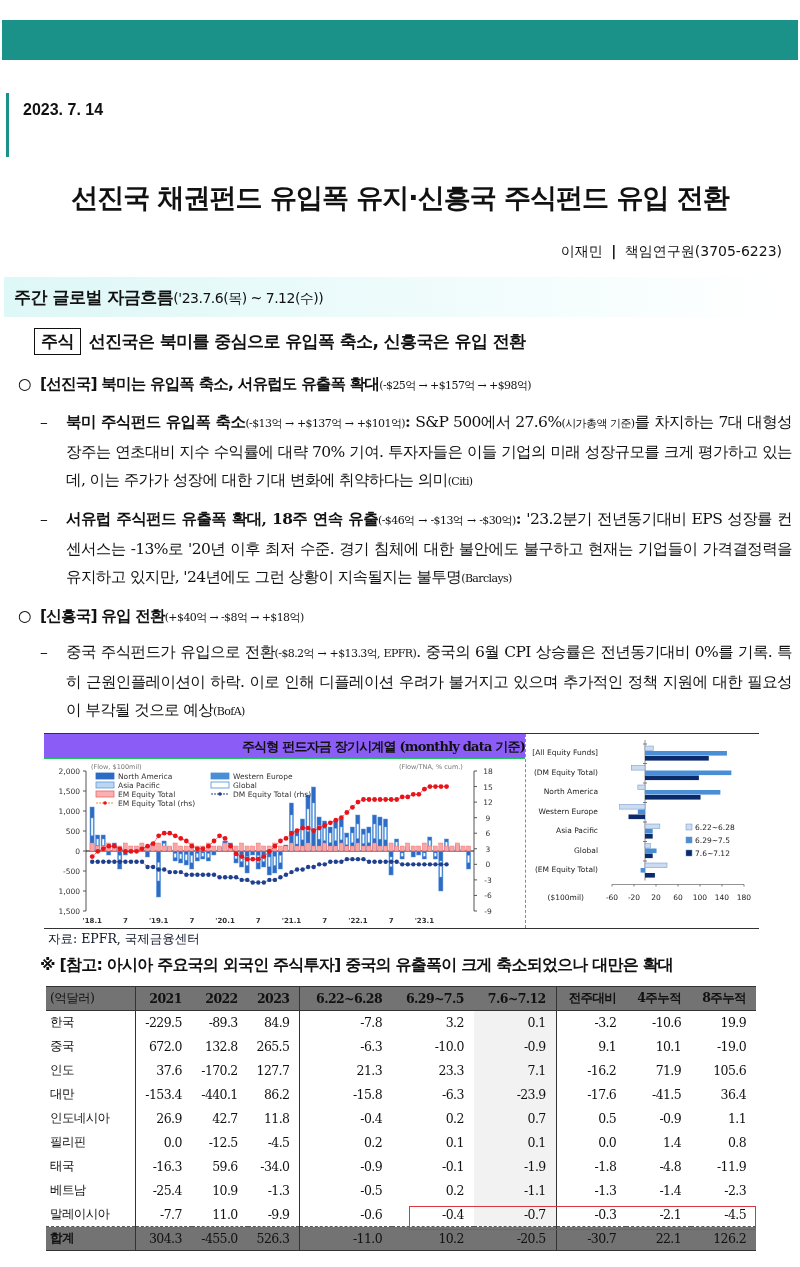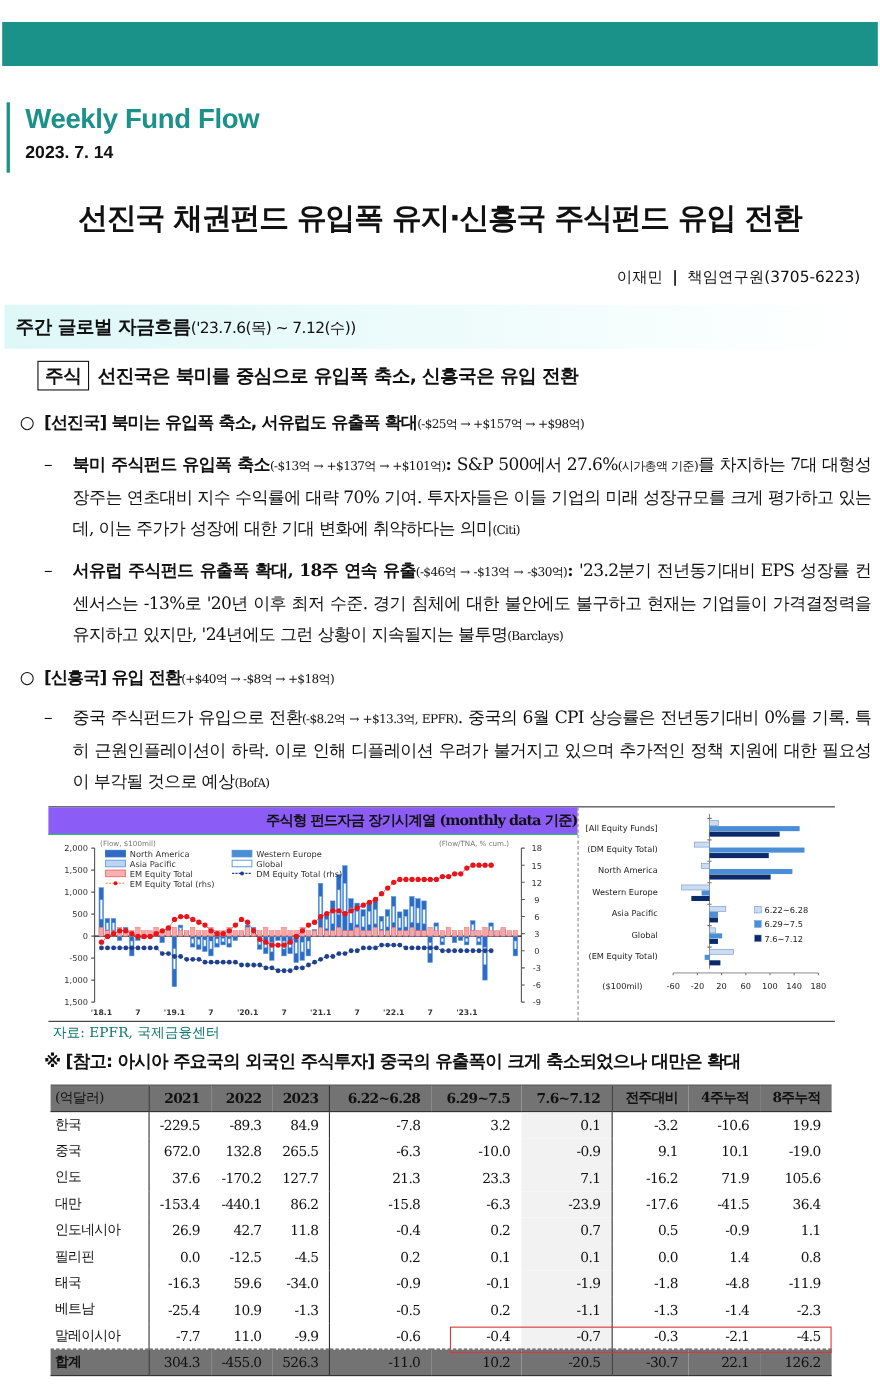--- a/index.html
+++ b/index.html
@@ -48,7 +48,6 @@
 <div class="topbar"></div>
 
 <div class="brand">
-  <div class="t">Weekly Fund Flow</div>
   <div class="d">2023. 7. 14</div>
 </div>
 

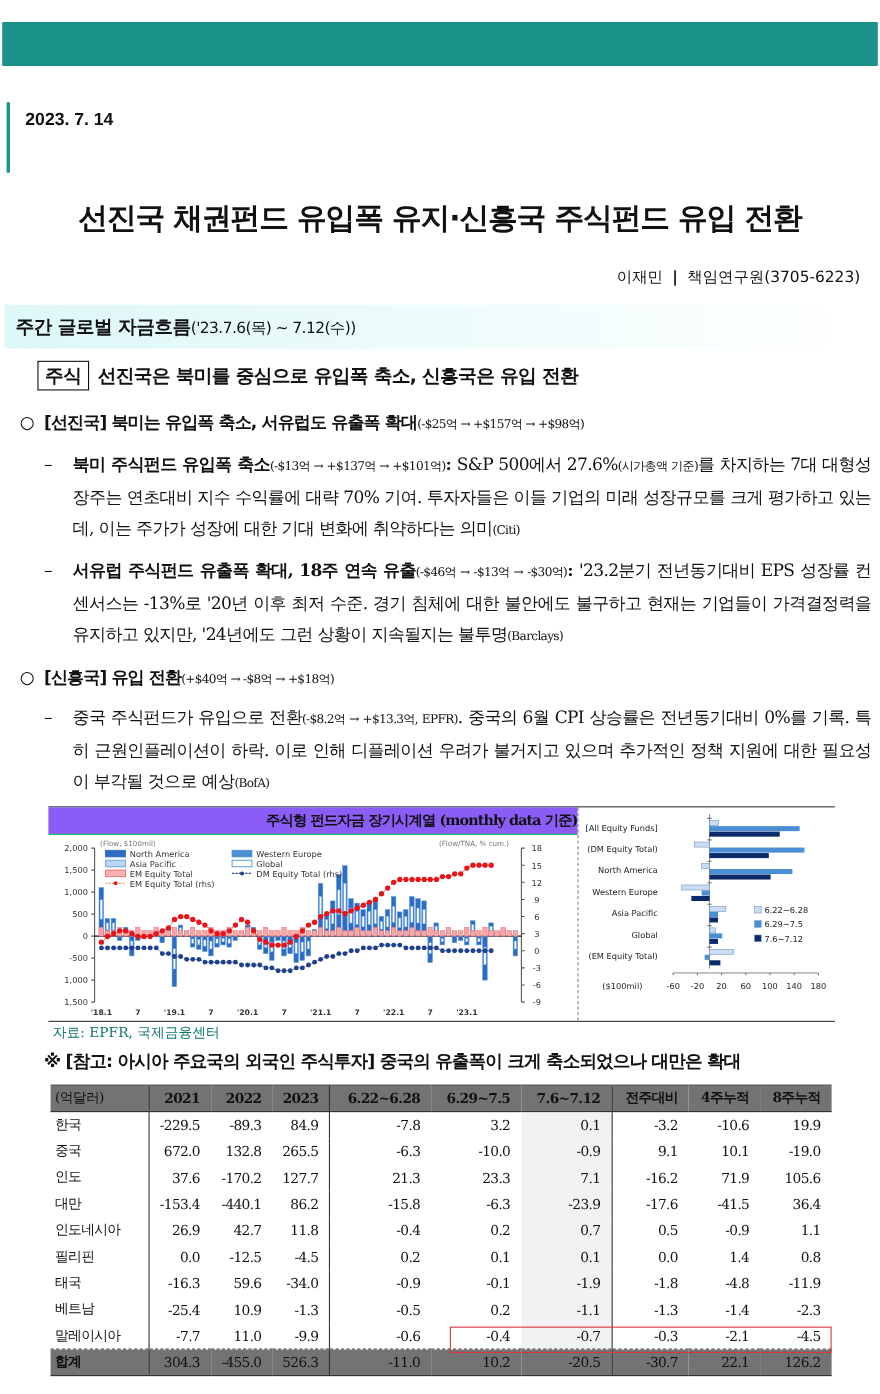--- a/index.html
+++ b/index.html
@@ -28,7 +28,7 @@
 .ch-left{position:absolute;left:0;top:0;width:482px;height:100%;border-right:1px dashed #888}
 .ch-right{position:absolute;left:482px;top:0;width:233px;height:100%}
 .ch-title{height:25px;background:#8b5cf6;border-bottom:1px solid #22c55e;text-align:right;font-family:"DejaVu Serif",serif;font-weight:bold;font-size:13px;line-height:25px;letter-spacing:-0.8px}
-.src{position:absolute;left:48px;font-family:"DejaVu Serif",serif;font-size:12.5px;color:#0f766e}
+.src{position:absolute;left:48px;font-family:"DejaVu Serif",serif;font-size:12.5px;color:#0f172a}
 .ref{position:absolute;left:40px;top:955px;font-weight:bold;font-size:16px;letter-spacing:-0.8px}
 table.tb{position:absolute;left:46px;top:986px;width:710px;border-collapse:collapse;font-family:"DejaVu Serif",serif;font-size:12.5px;letter-spacing:-0.6px}
 .tb th{background:#737373;font-weight:bold;height:24px;border-top:1.5px solid #333;border-bottom:1.5px solid #333;text-align:right;padding-right:10px}

